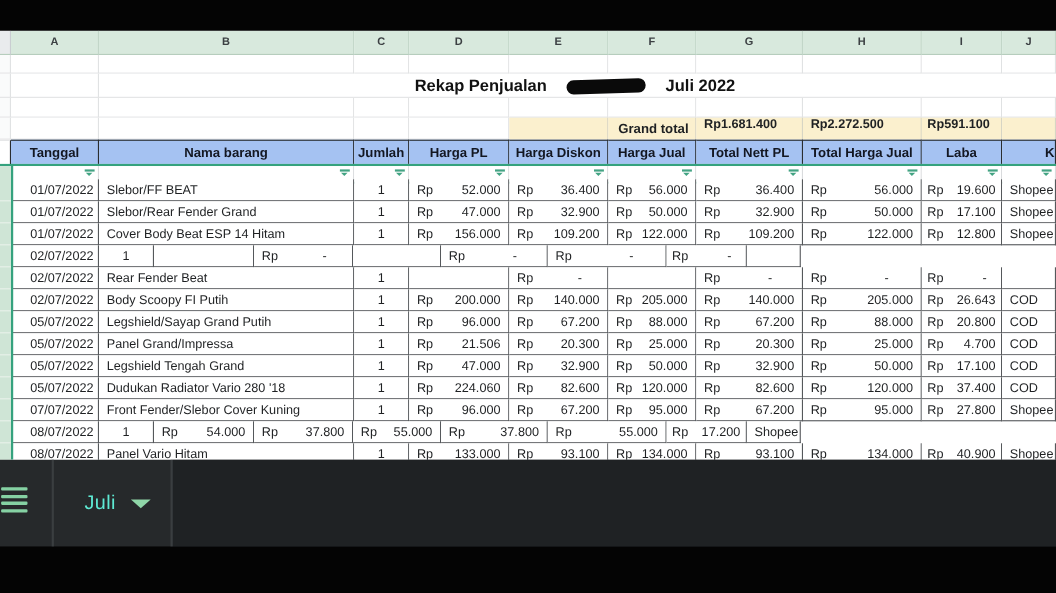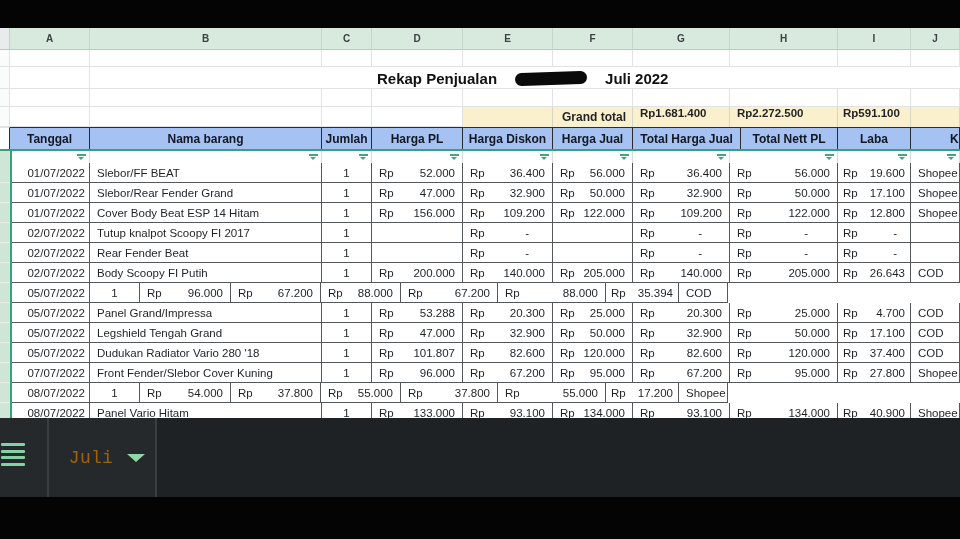--- a/index.html
+++ b/index.html
@@ -154,8 +154,8 @@
         <div class="c hd" style="width: 91px;">Harga PL</div>
         <div class="c hd" style="width: 90px;">Harga Diskon</div>
         <div class="c hd" style="width: 80px;">Harga Jual</div>
+        <div class="c hd" style="width: 97px;">Total Nett PL</div>
         <div class="c hd" style="width: 108px;">Total Harga Jual</div>
-        <div class="c hd" style="width: 97px;">Total Nett PL</div>
         <div class="c hd" style="width: 73px;">Laba</div>
         <div class="c hd" style="width: 49px;">
           <div class="hd-clip">Keterangan</div>

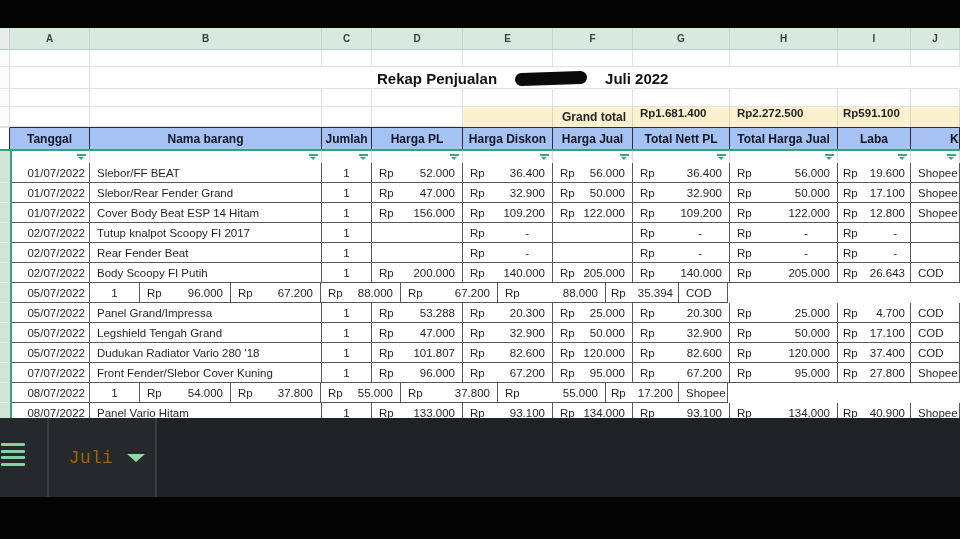--- a/index.html
+++ b/index.html
@@ -290,7 +290,6 @@
       <div class="r" style="top: 195px; height: 20px;">
         <div class="c sliver-g" style="width: 10px;"></div>
         <div class="c dk date" style="width: 80px;">02/07/2022</div>
-        <div class="c dk name" style="width: 232px;">Tutup knalpot Scoopy FI 2017</div>
         <div class="c dk qty" style="width: 50px;">1</div>
         <div class="c dk" style="width: 91px;"></div>
         <div class="c dk money" style="width: 90px;">

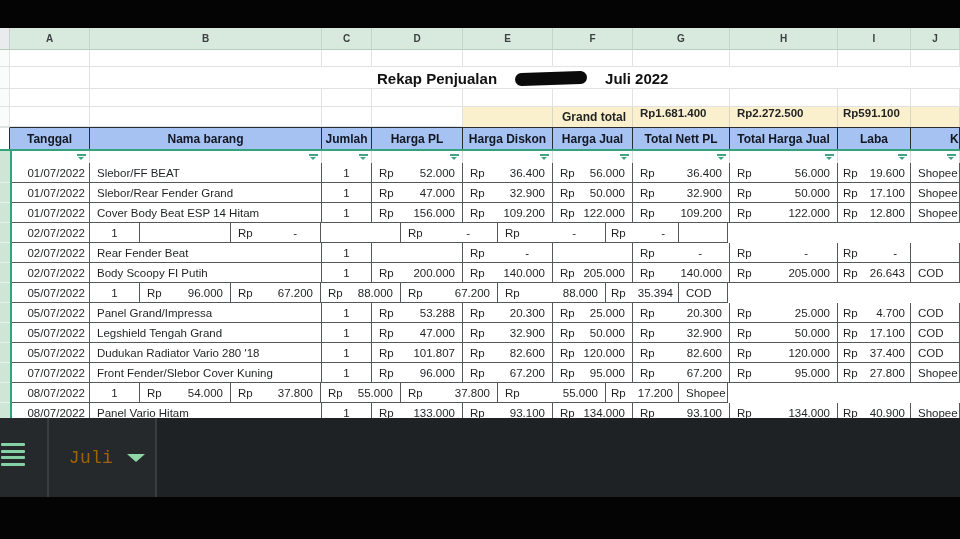--- a/index.html
+++ b/index.html
@@ -370,6 +370,7 @@
       <div class="r" style="top: 255px; height: 20px;">
         <div class="c sliver-g" style="width: 10px;"></div>
         <div class="c dk date" style="width: 80px;">05/07/2022</div>
+        <div class="c dk name" style="width: 232px;">Legshield/Sayap Grand Putih</div>
         <div class="c dk qty" style="width: 50px;">1</div>
         <div class="c dk money" style="width: 91px;">
           <span>Rp</span>

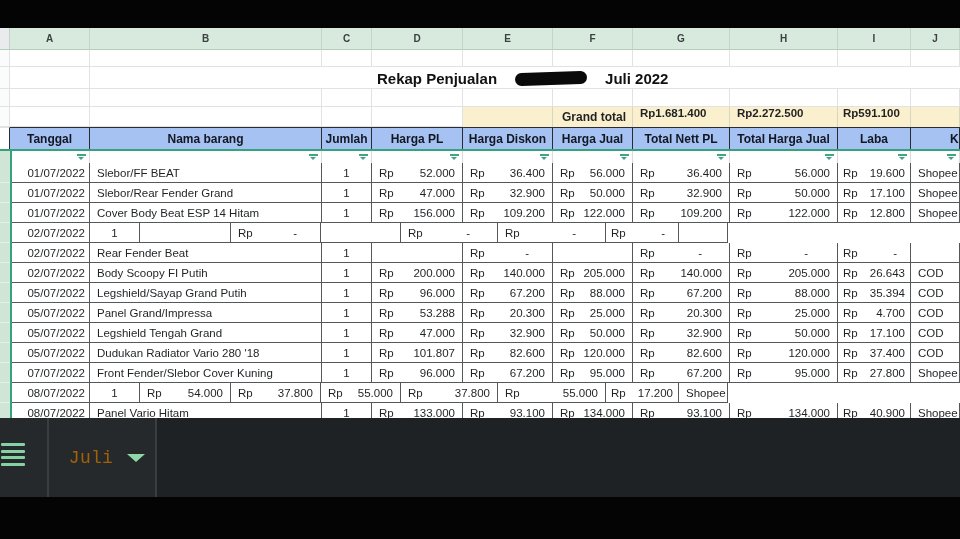--- a/index.html
+++ b/index.html
@@ -394,7 +394,7 @@
         </div>
         <div class="c dk laba money" style="width: 73px;">
           <span>Rp</span>
-          <span>35.394</span>
+          <span>20.800</span>
         </div>
         <div class="c dk chan" style="width: 49px;">COD</div>
       </div>

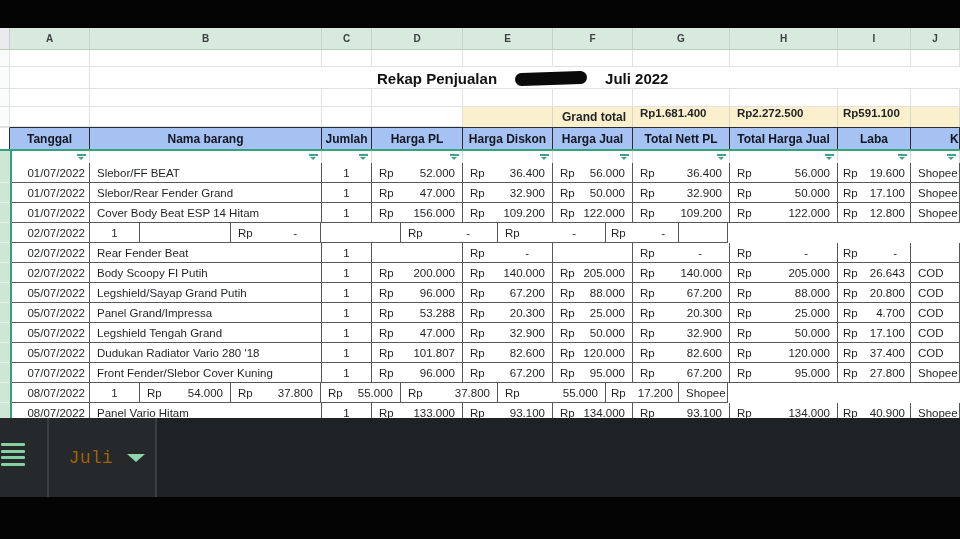--- a/index.html
+++ b/index.html
@@ -405,7 +405,7 @@
         <div class="c dk qty" style="width: 50px;">1</div>
         <div class="c dk money" style="width: 91px;">
           <span>Rp</span>
-          <span>53.288</span>
+          <span>21.506</span>
         </div>
         <div class="c dk money" style="width: 90px;">
           <span>Rp</span>

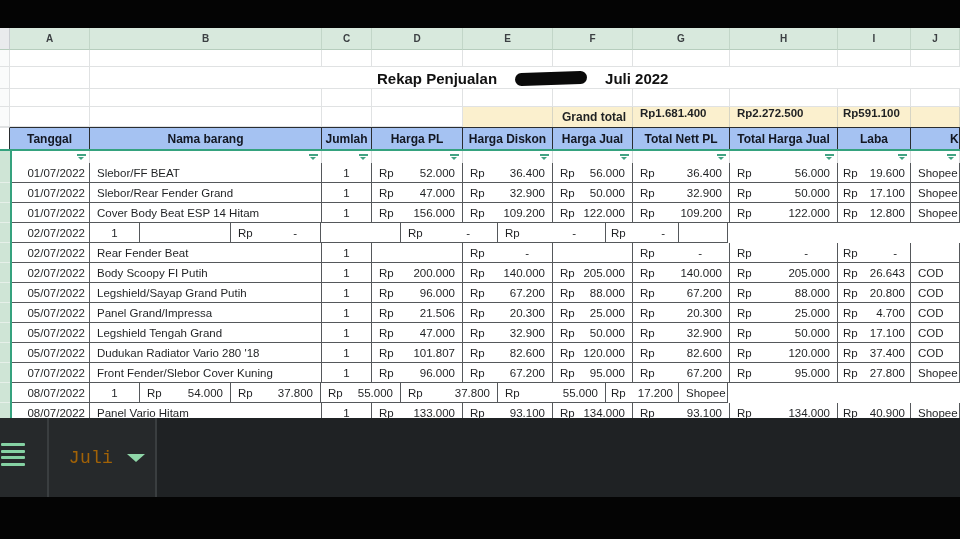--- a/index.html
+++ b/index.html
@@ -467,7 +467,7 @@
         <div class="c dk qty" style="width: 50px;">1</div>
         <div class="c dk money" style="width: 91px;">
           <span>Rp</span>
-          <span>101.807</span>
+          <span>224.060</span>
         </div>
         <div class="c dk money" style="width: 90px;">
           <span>Rp</span>

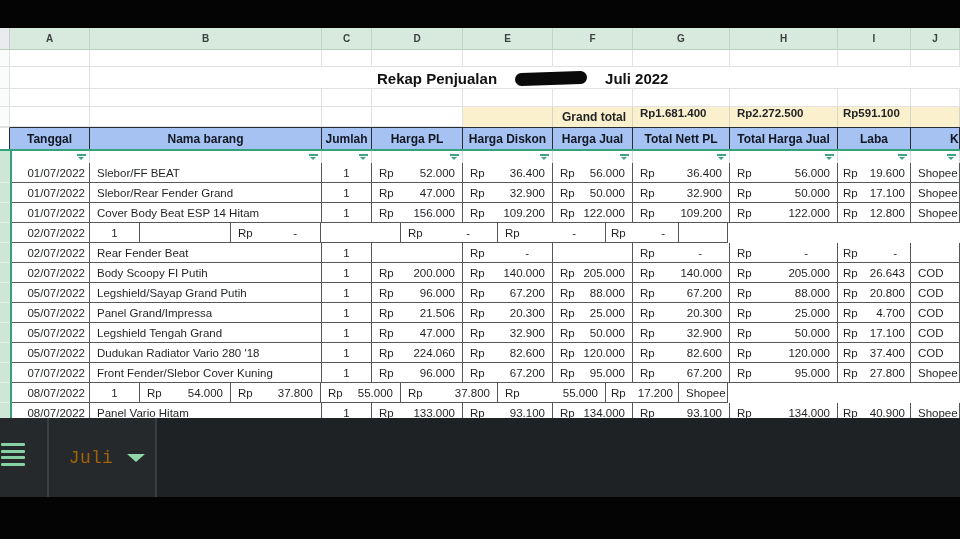--- a/index.html
+++ b/index.html
@@ -72,7 +72,7 @@
   #menu-btn .bar{height:3.2px;background:#85d1a3;border-radius:1px;}
   #sheet-tab{position:absolute;left:58px;top:418px;width:98px;height:79px;display:flex;
       align-items:center;justify-content:center;gap:14px;cursor:pointer;z-index:3;}
-  #sheet-tab .lbl{font-size:18px;font-weight:400;color:#a16207;letter-spacing:.3px;font-family:Liberation Mono, monospace;}
+  #sheet-tab .lbl{font-size:18px;font-weight:400;color:#5eead4;letter-spacing:.3px;}
   #sheet-tab .caret{width:0;height:0;border-left:9px solid transparent;border-right:9px solid transparent;
       border-top:8px solid #8fd6a8;}
 </style>

